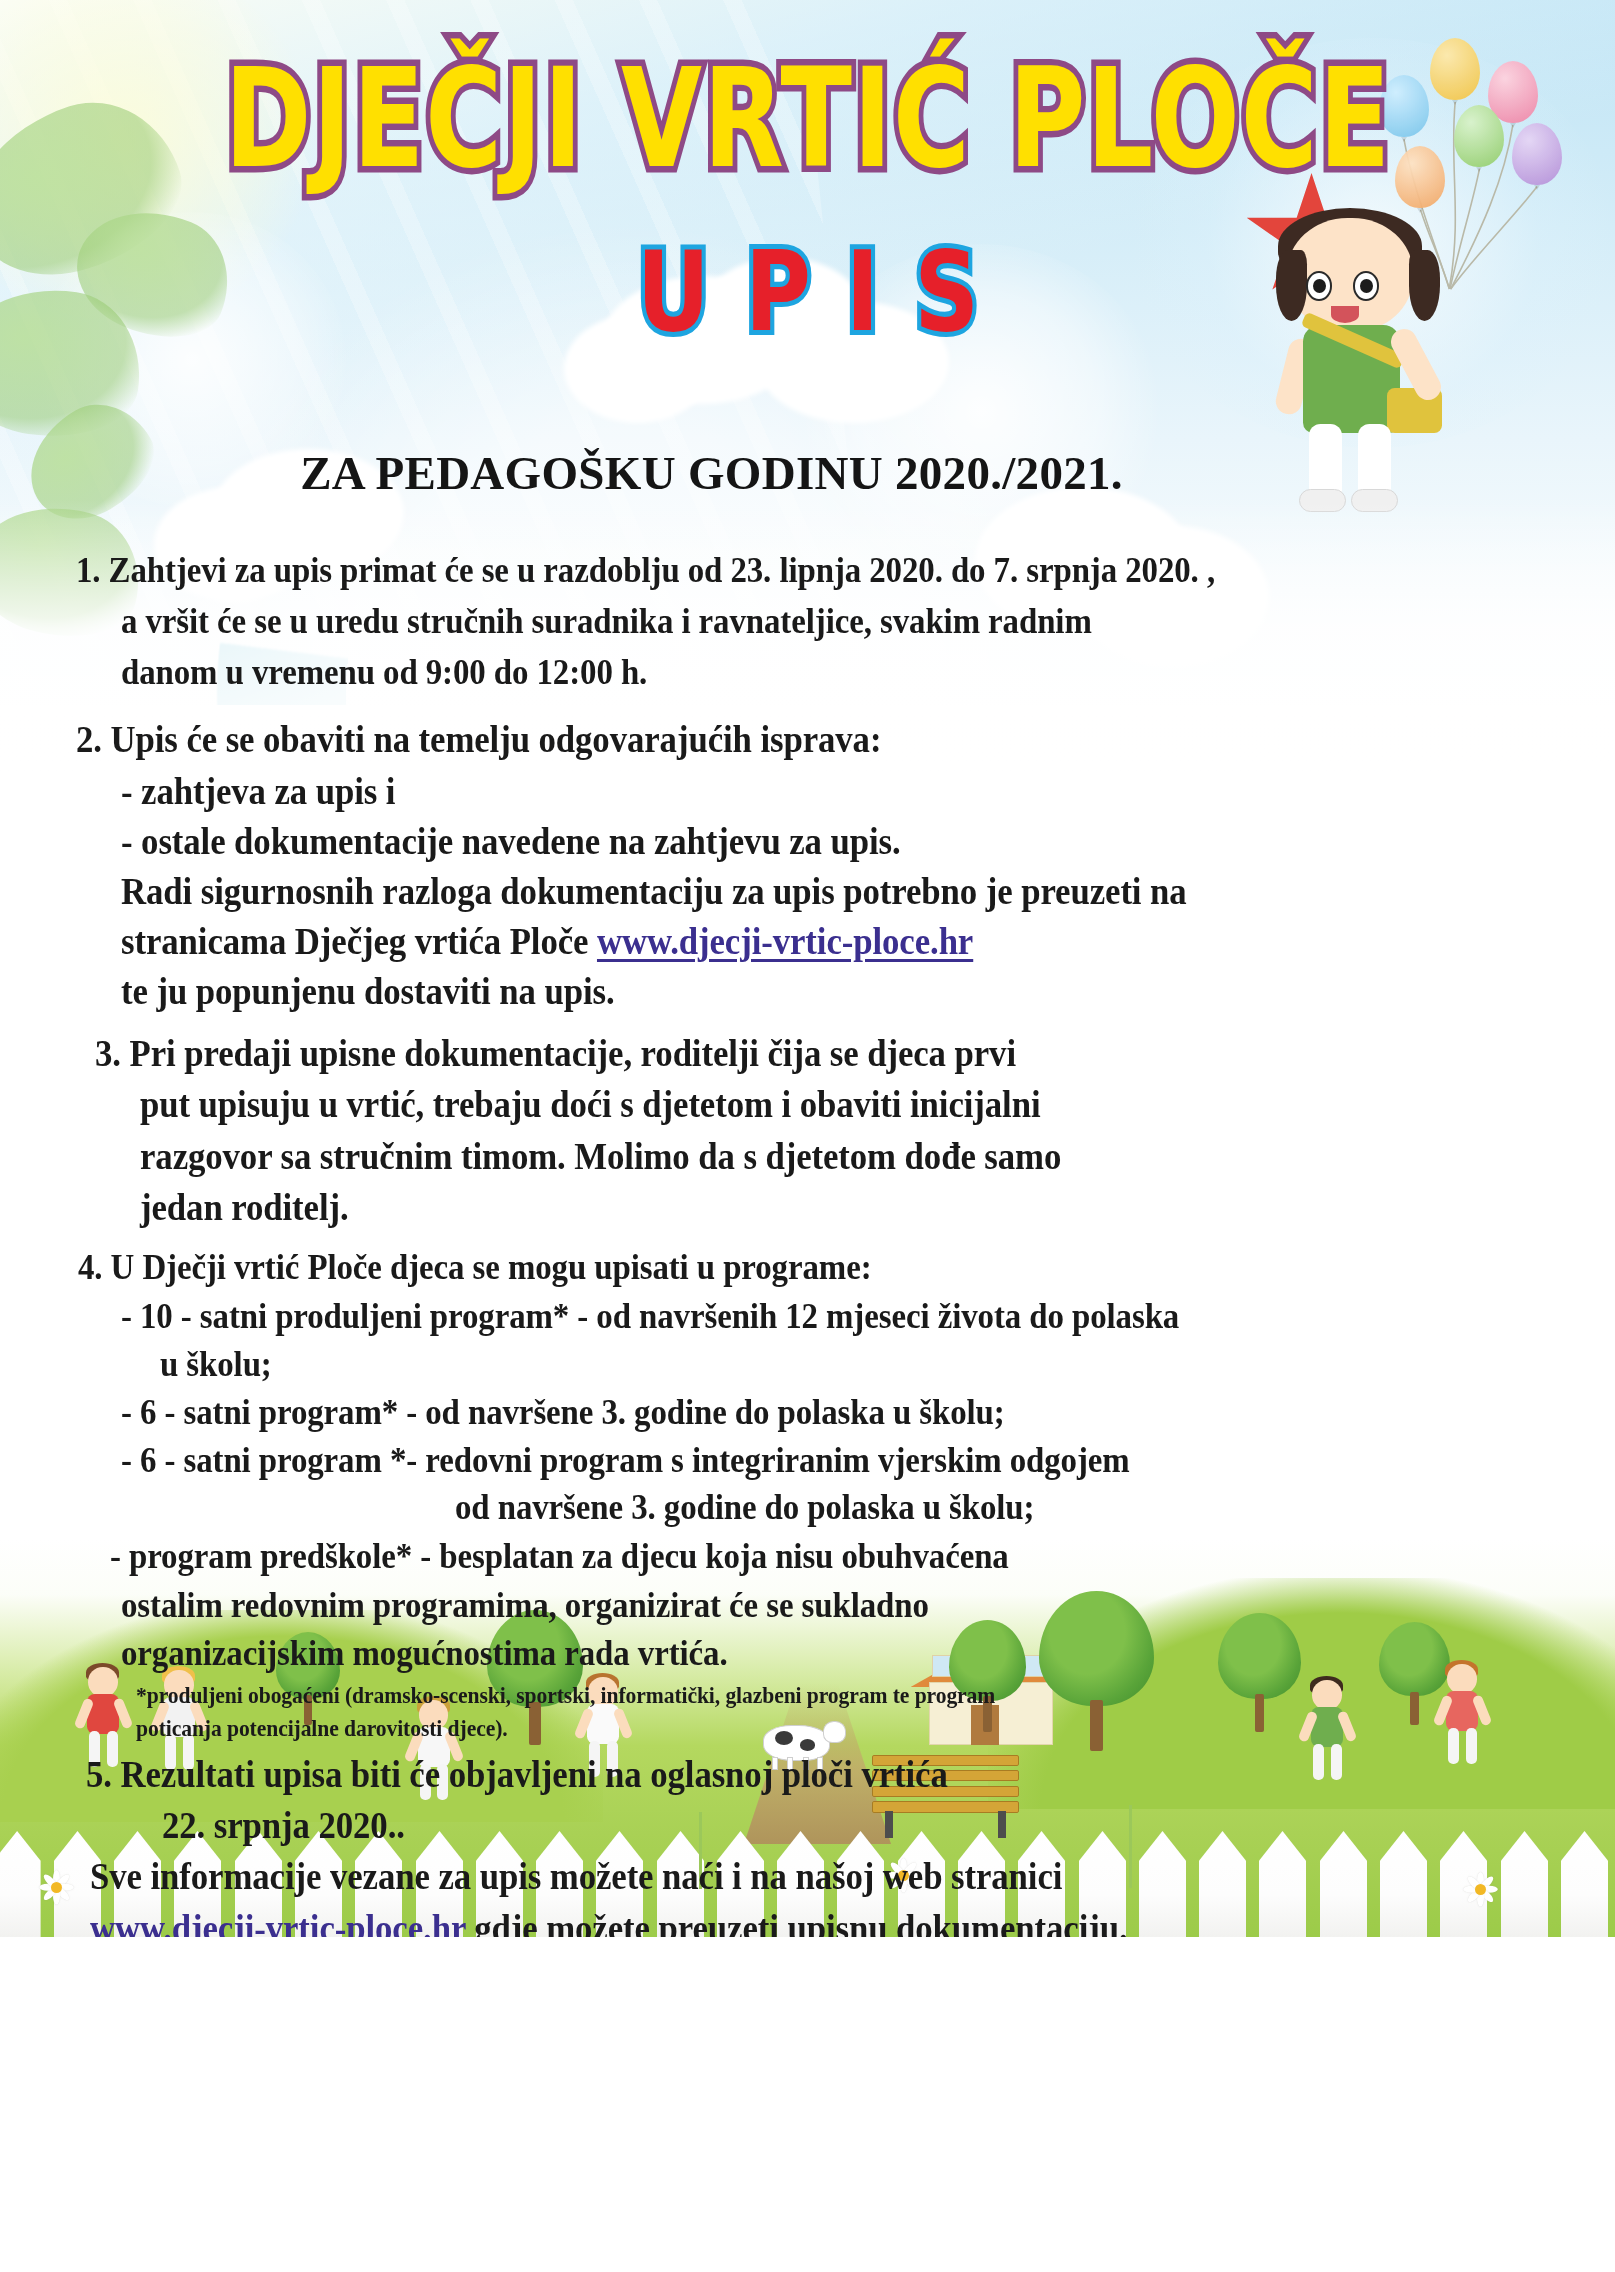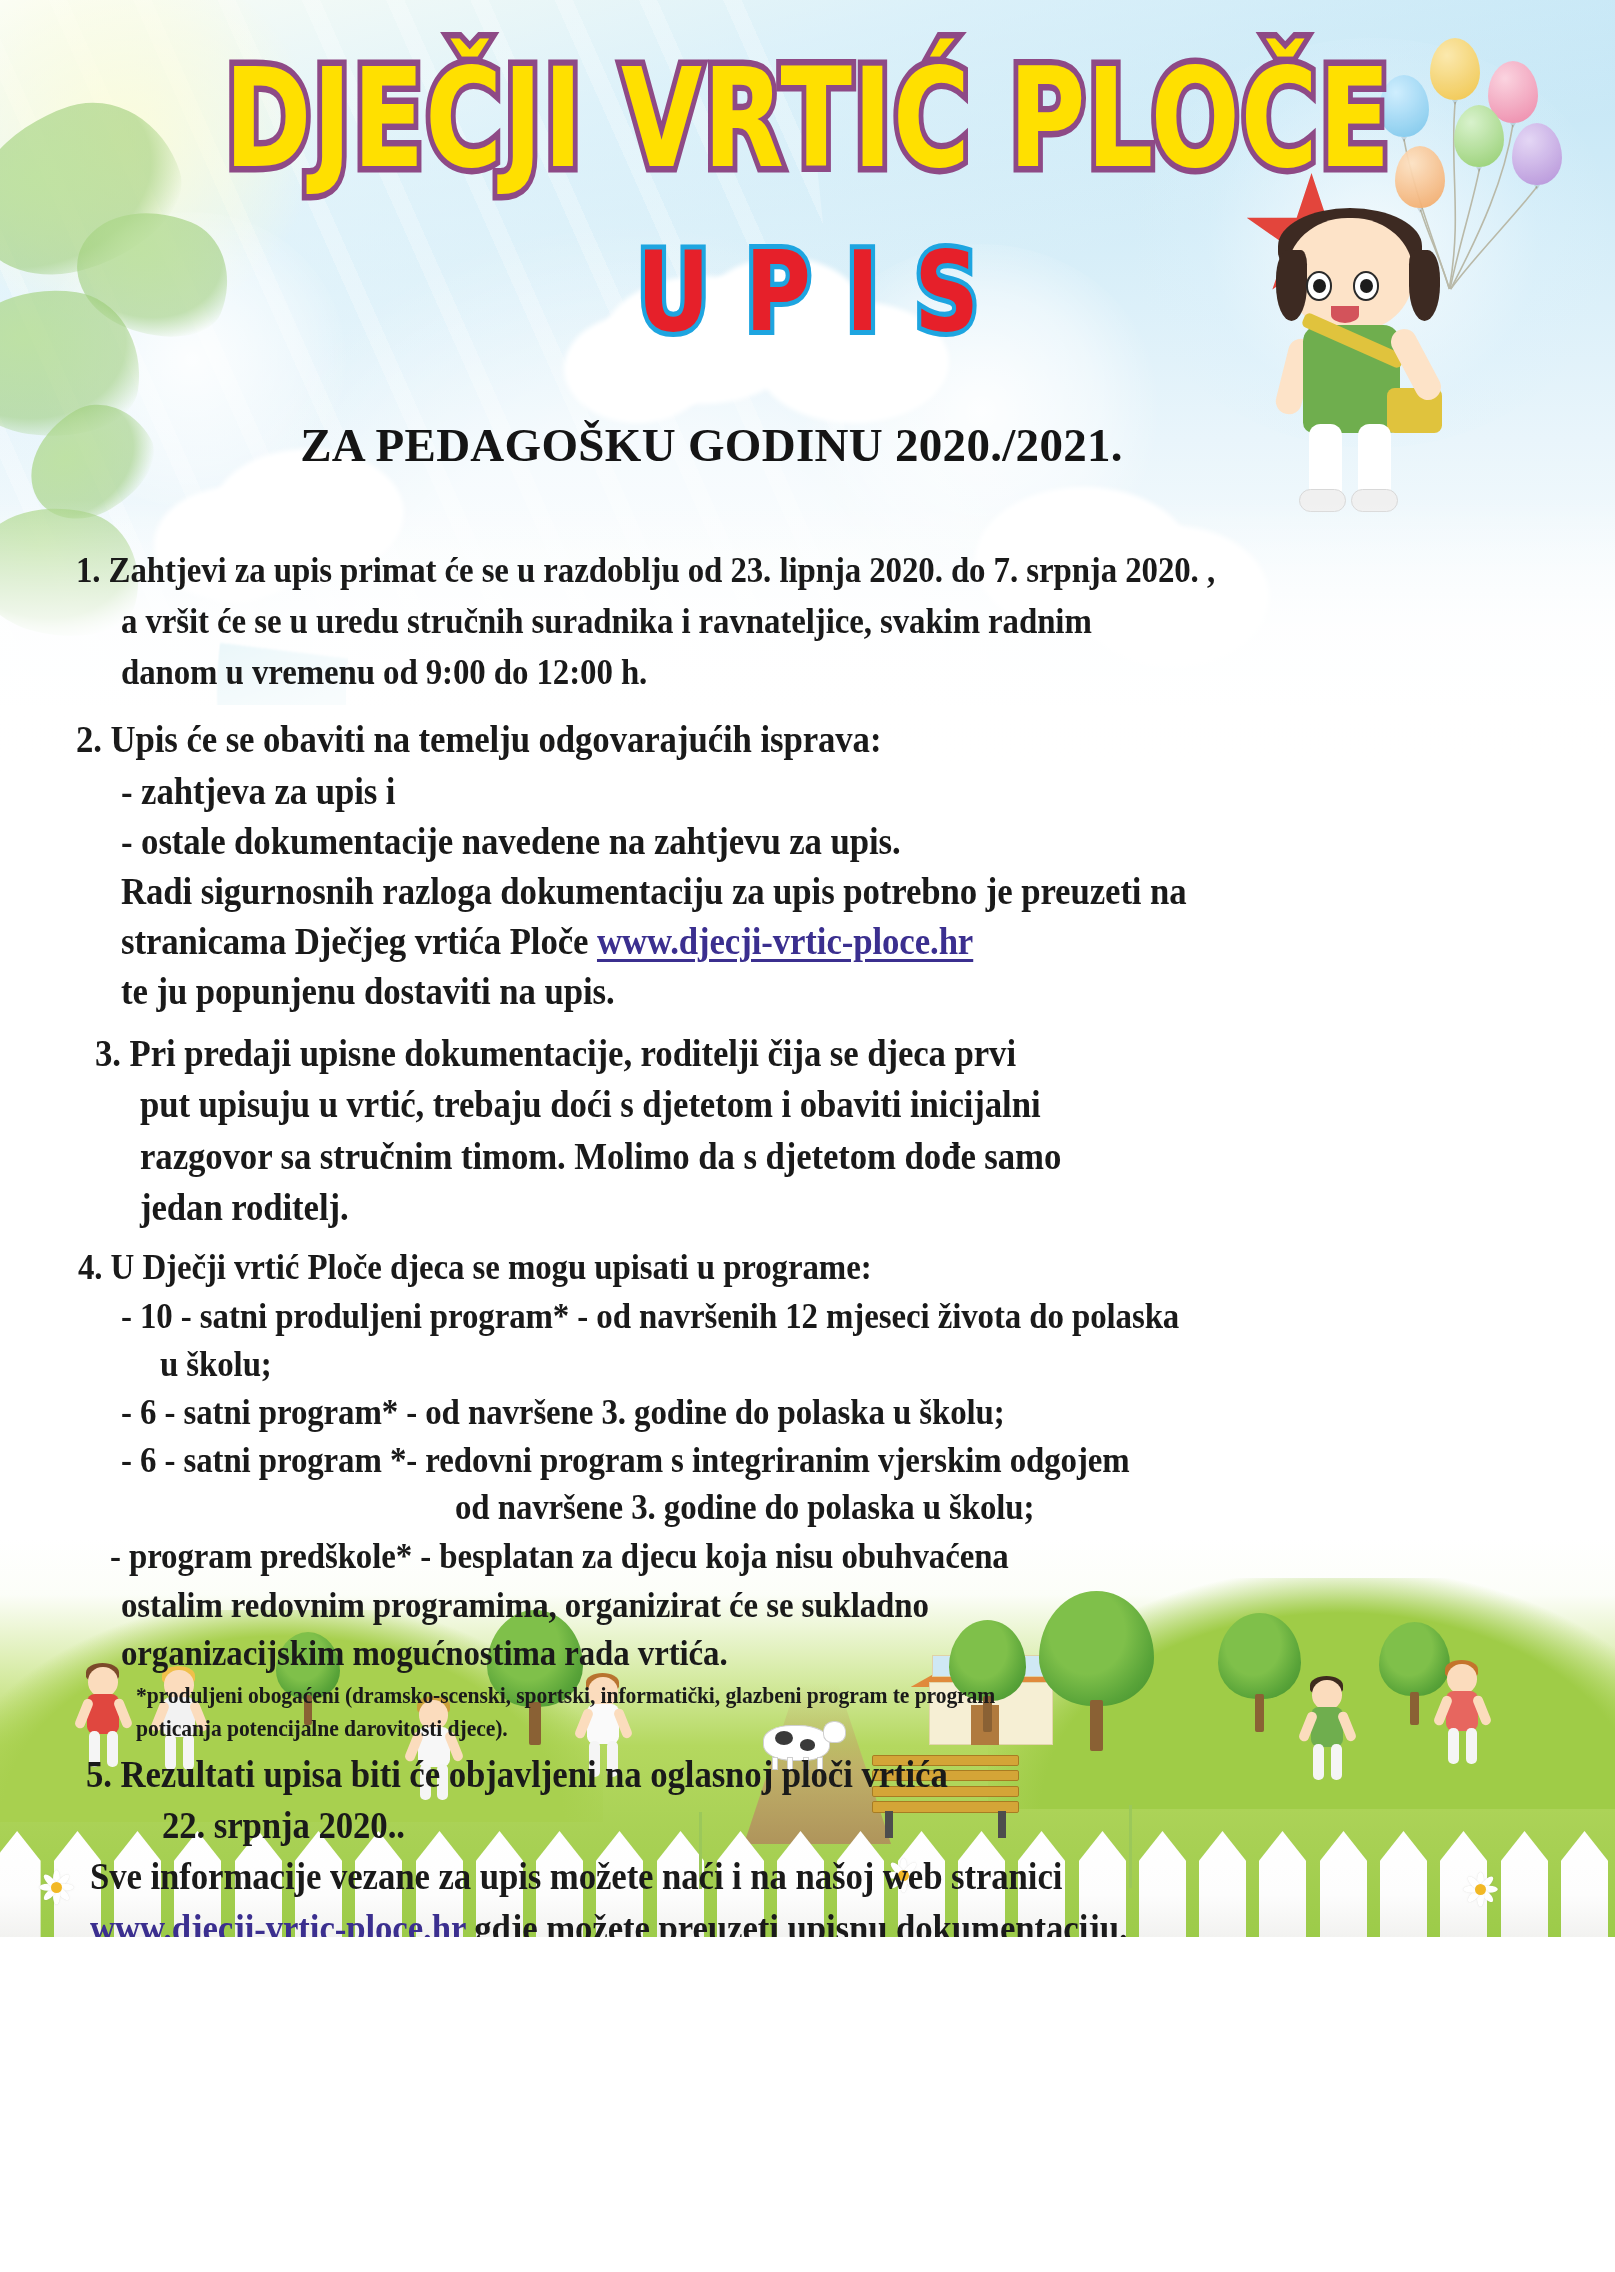--- a/index.html
+++ b/index.html
@@ -349,7 +349,7 @@
     white-space: nowrap;
   }
   .sub1 { top: 378px; }
-  .sub2 { top: 418px; text-align: center; }
+  .sub2 { top: 446px; text-align: center; }
 
   .body-text {
     position: absolute;

